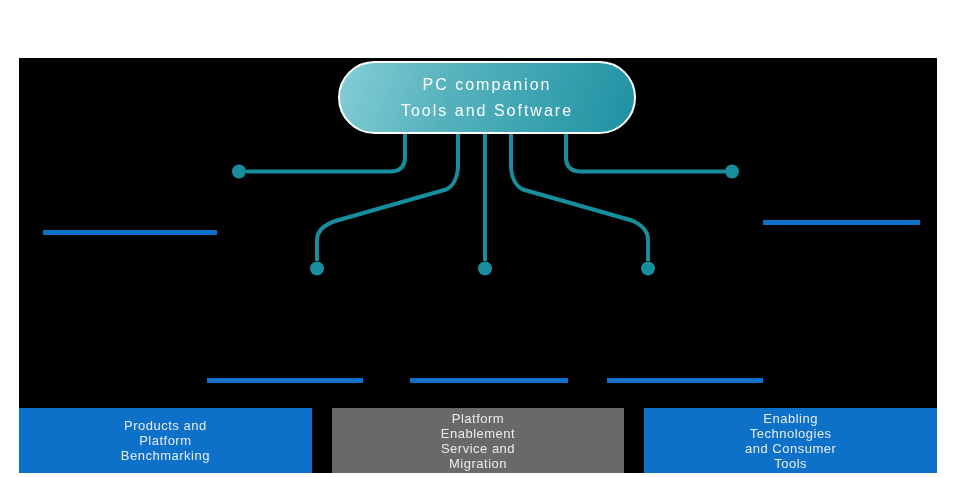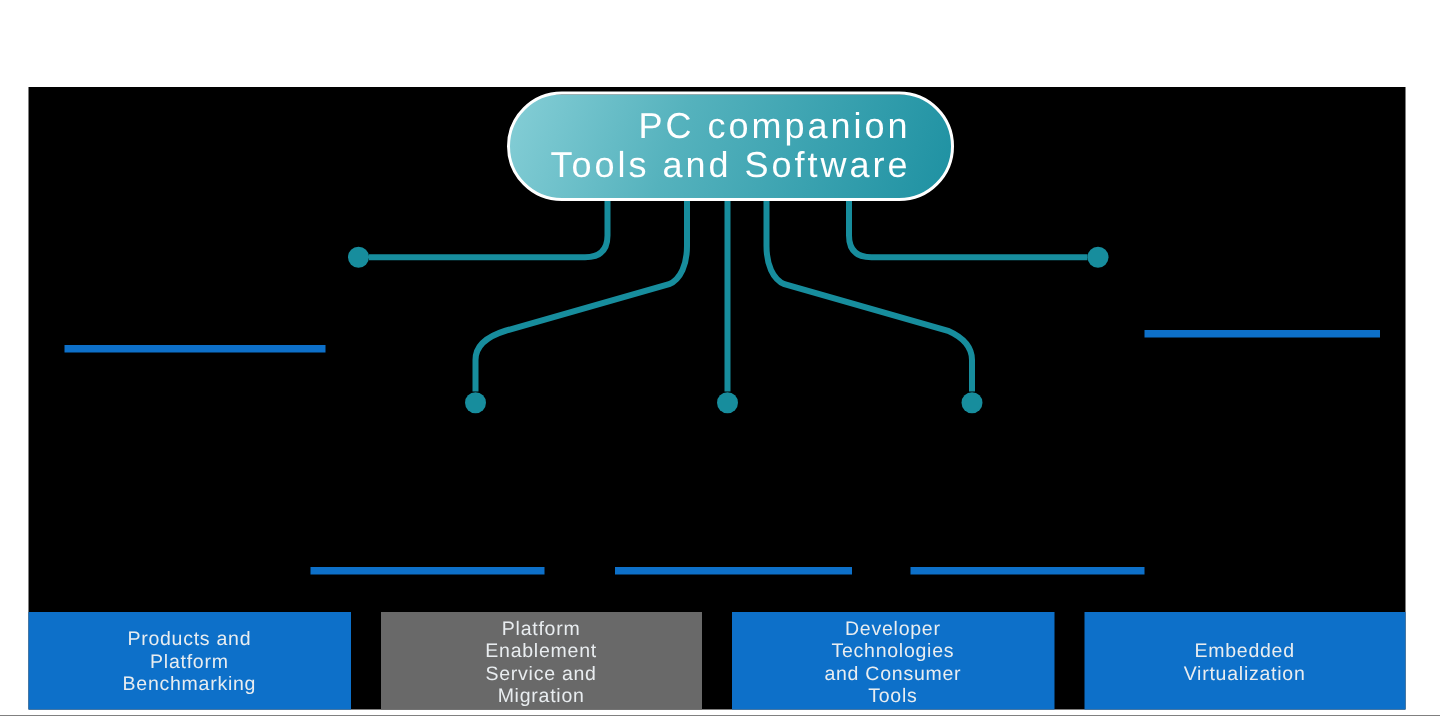--- a/index.html
+++ b/index.html
@@ -23,8 +23,8 @@
     z-index:3;
   }
   .hub-title{
-    color:#ffffff;font-size:24px;line-height:26px;letter-spacing:2px;
-    text-align:right;white-space:pre-line;
+    color:#ffffff;font-size:16px;line-height:26px;letter-spacing:2px;
+    text-align:center;white-space:pre-line;
   }
   
   .connector-layer{position:absolute;left:0;top:0;z-index:2;}

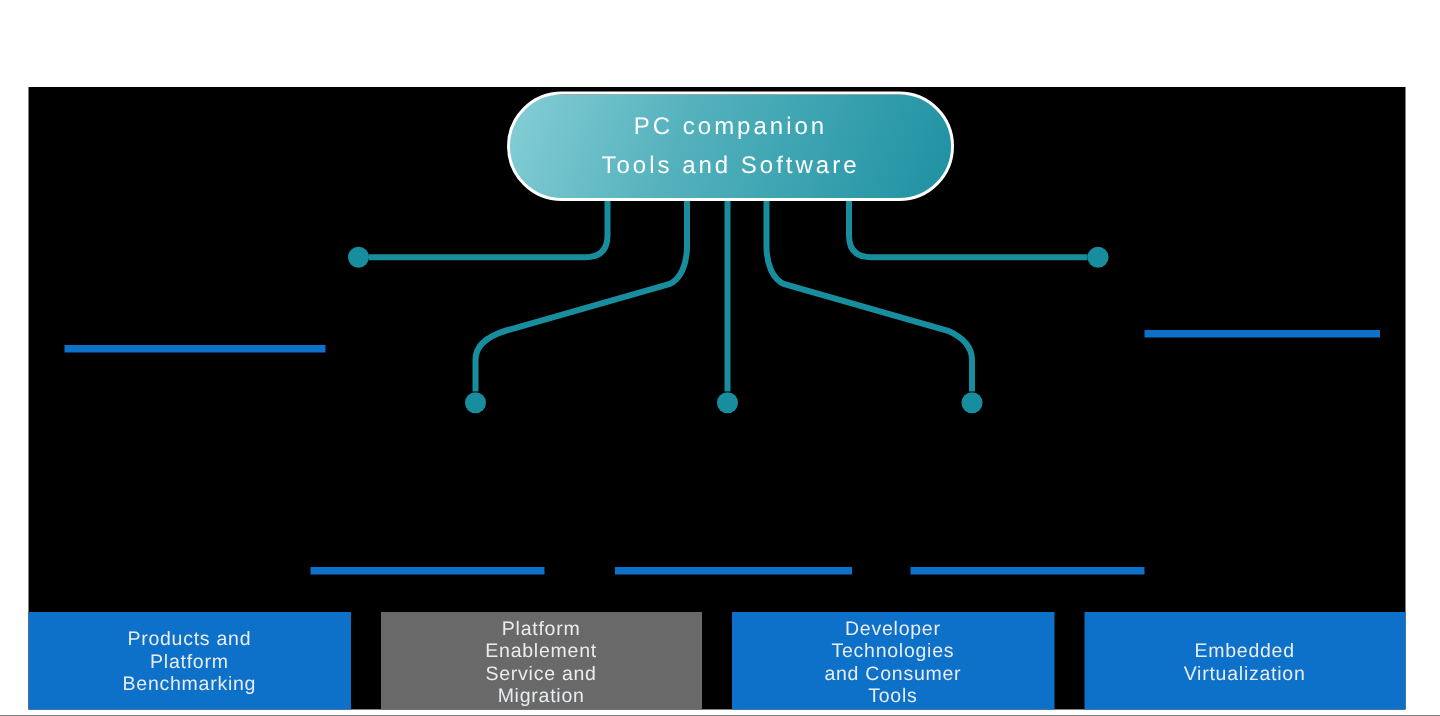--- a/index.html
+++ b/index.html
@@ -100,7 +100,7 @@
 Migration</div>
   </div>
   <div class="box" data-variant="blue">
-    <div class="box-label">Developer
+    <div class="box-label">Enabling
 Technologies
 and Consumer
 Tools</div>

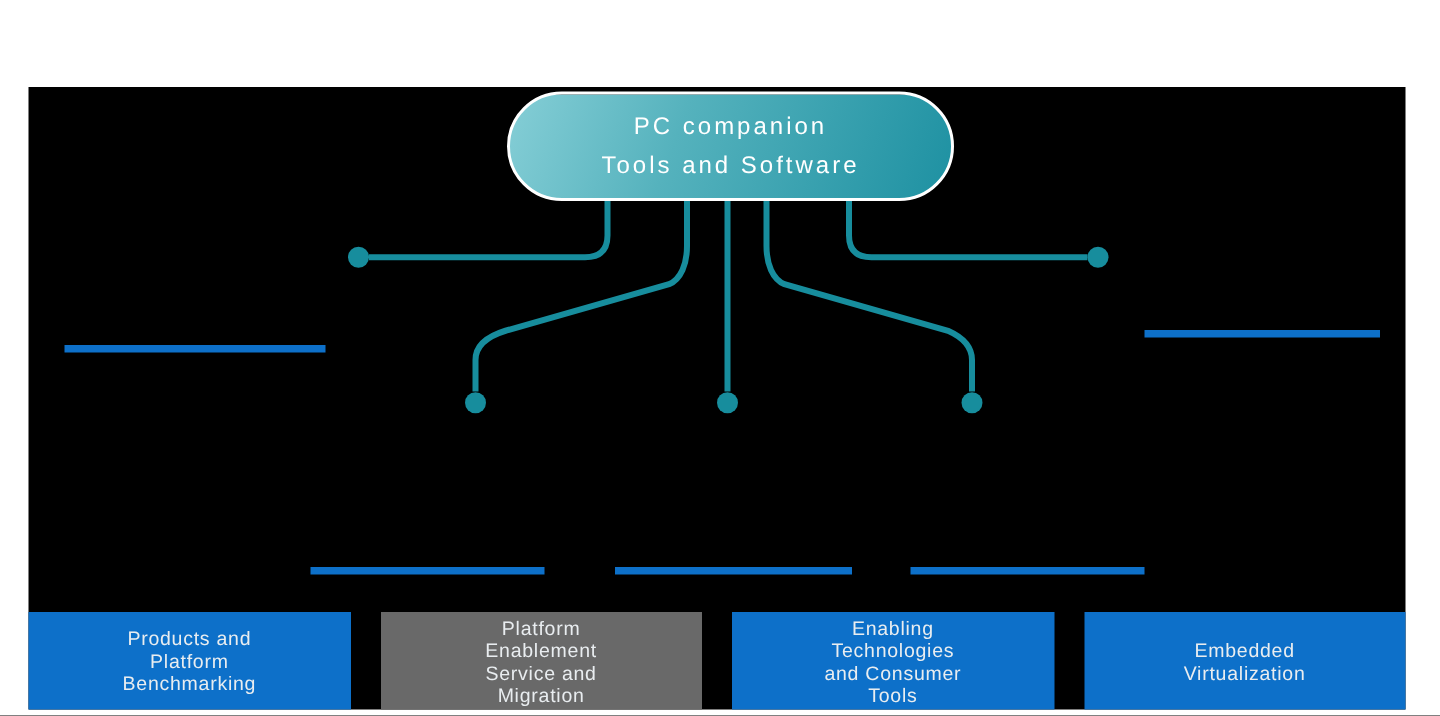--- a/index.html
+++ b/index.html
@@ -105,10 +105,6 @@
 and Consumer
 Tools</div>
   </div>
-  <div class="box" data-variant="blue">
-    <div class="box-label">Embedded
-Virtualization</div>
-  </div>
 </div>
 
 </body></html>

